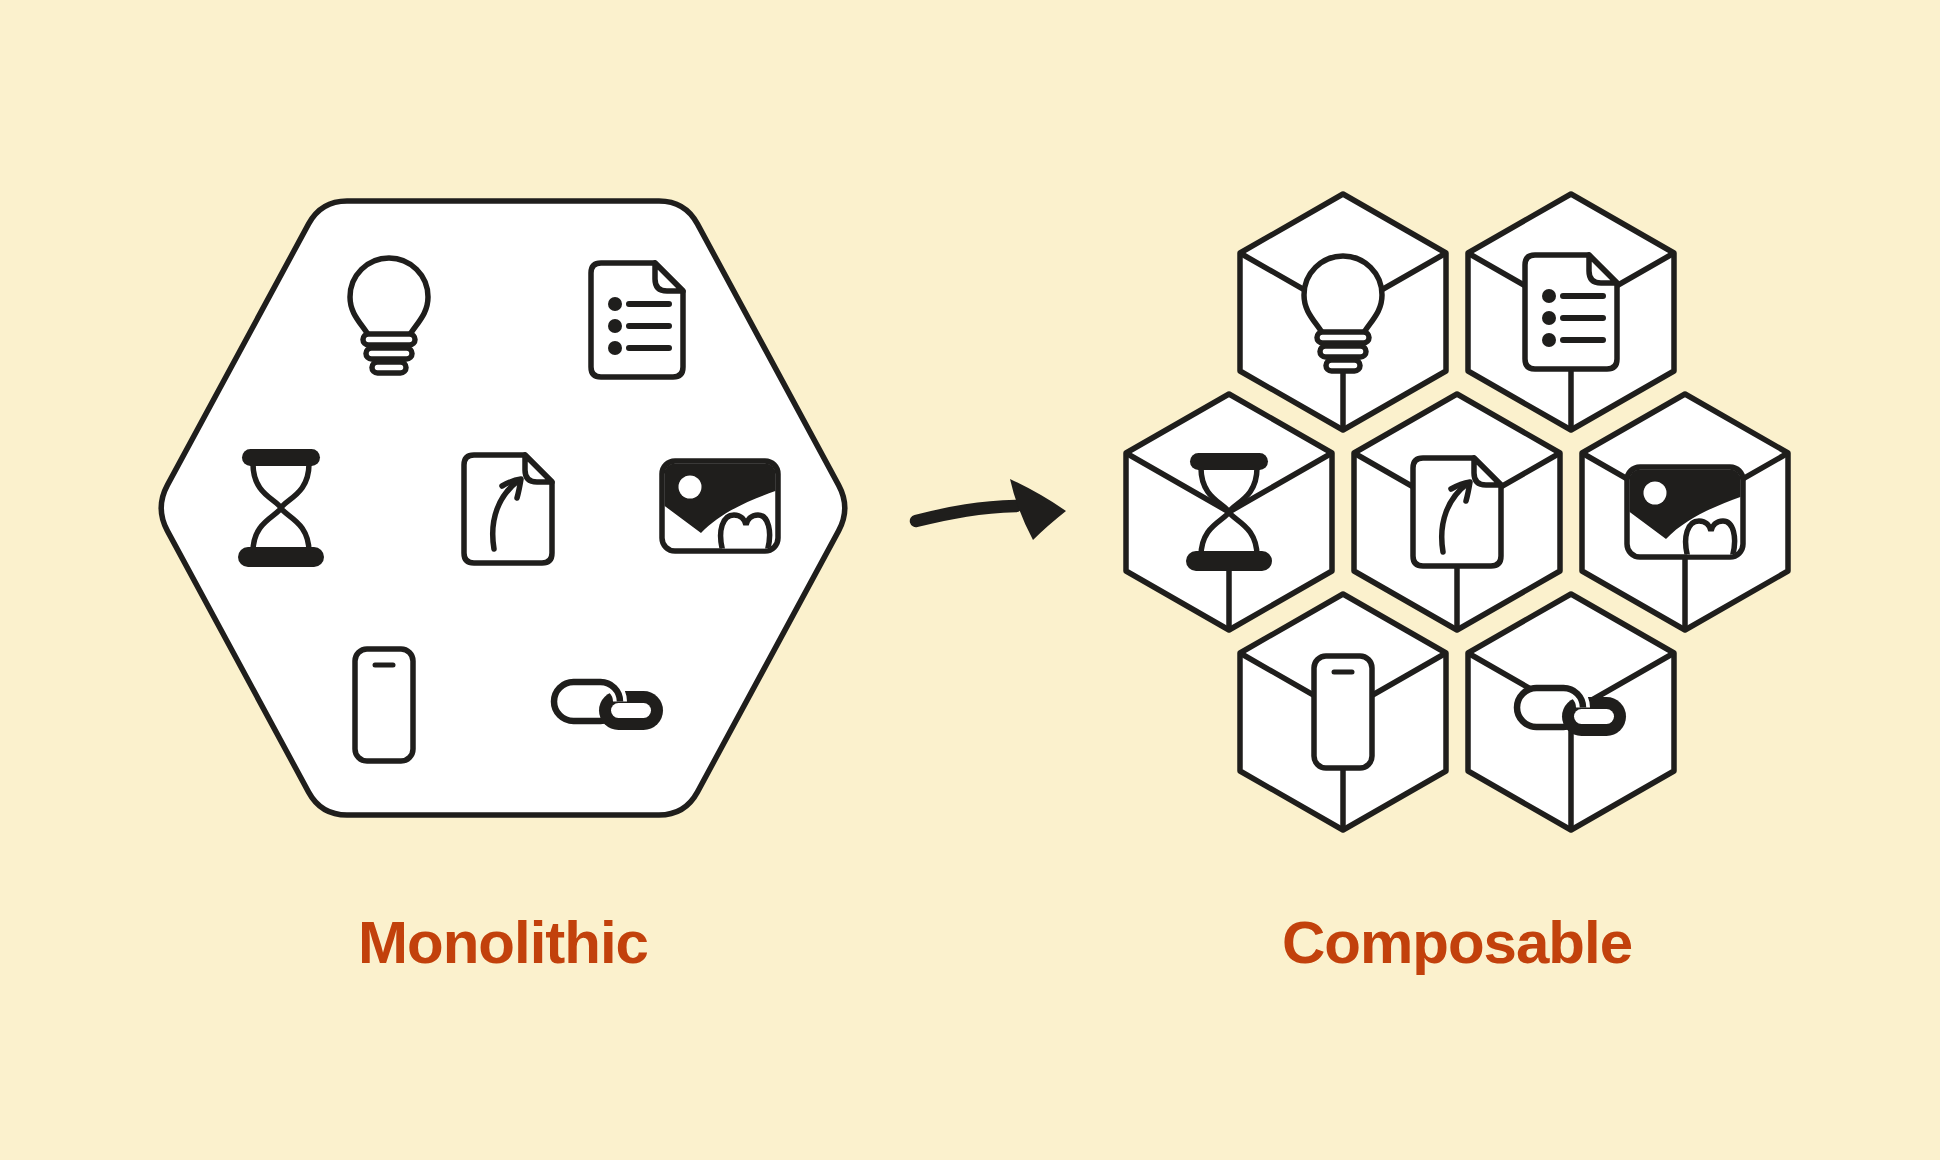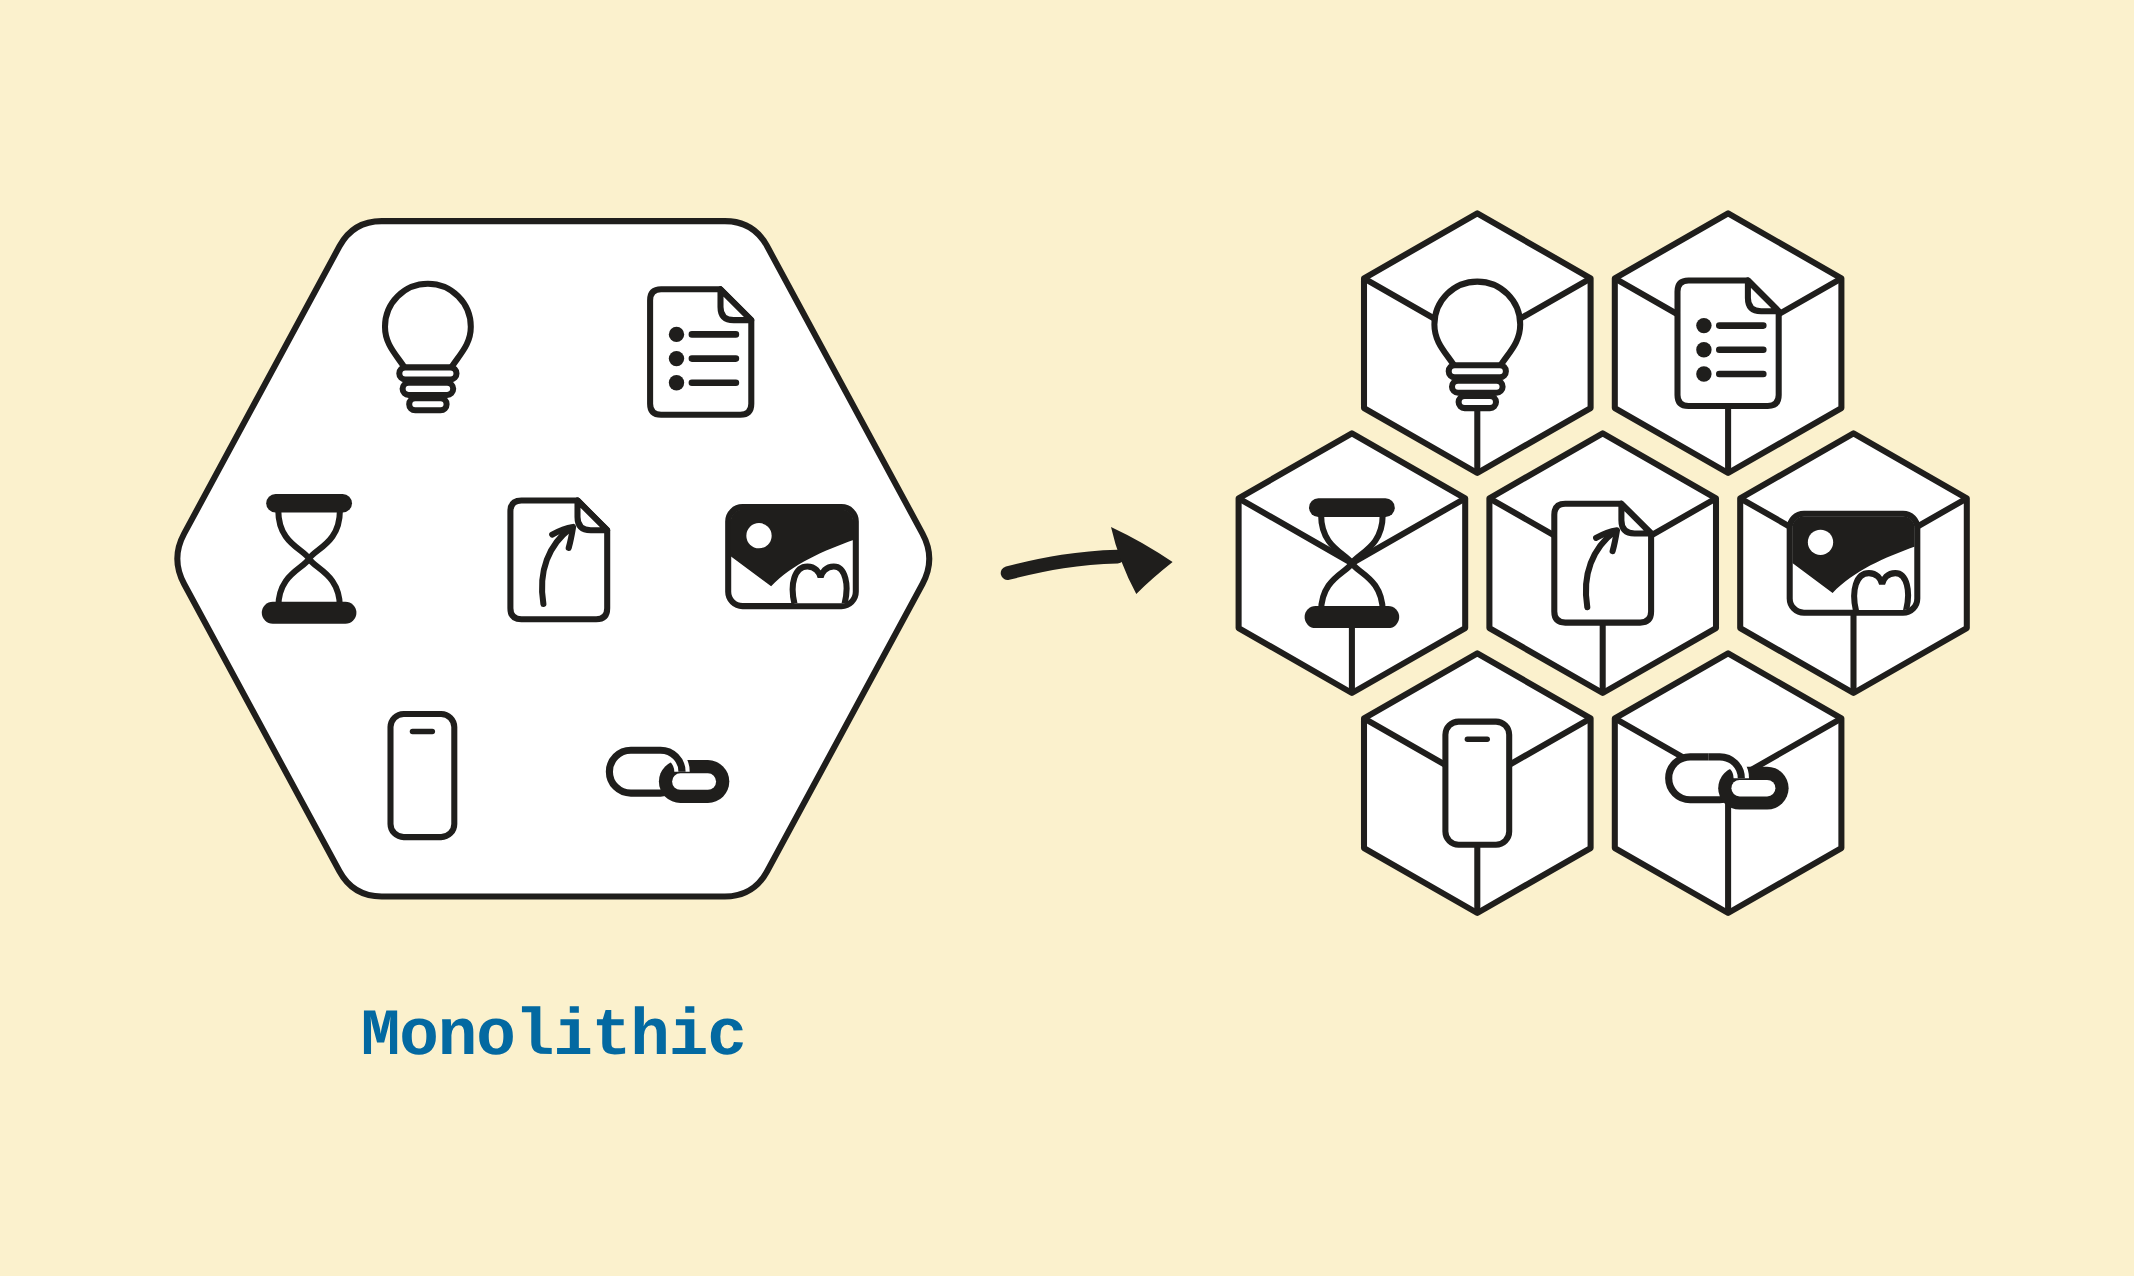--- a/index.html
+++ b/index.html
@@ -21,10 +21,9 @@
     font-size:60px;
     font-weight:700;
     letter-spacing:-1px;
-    color:#0369a1;
+    color:#c2410c;
     white-space:nowrap;
     line-height:1;
-    font-family:Liberation Mono, monospace;
   }
   #cap-left{left:503px;}
   #cap-right{left:1457px;}

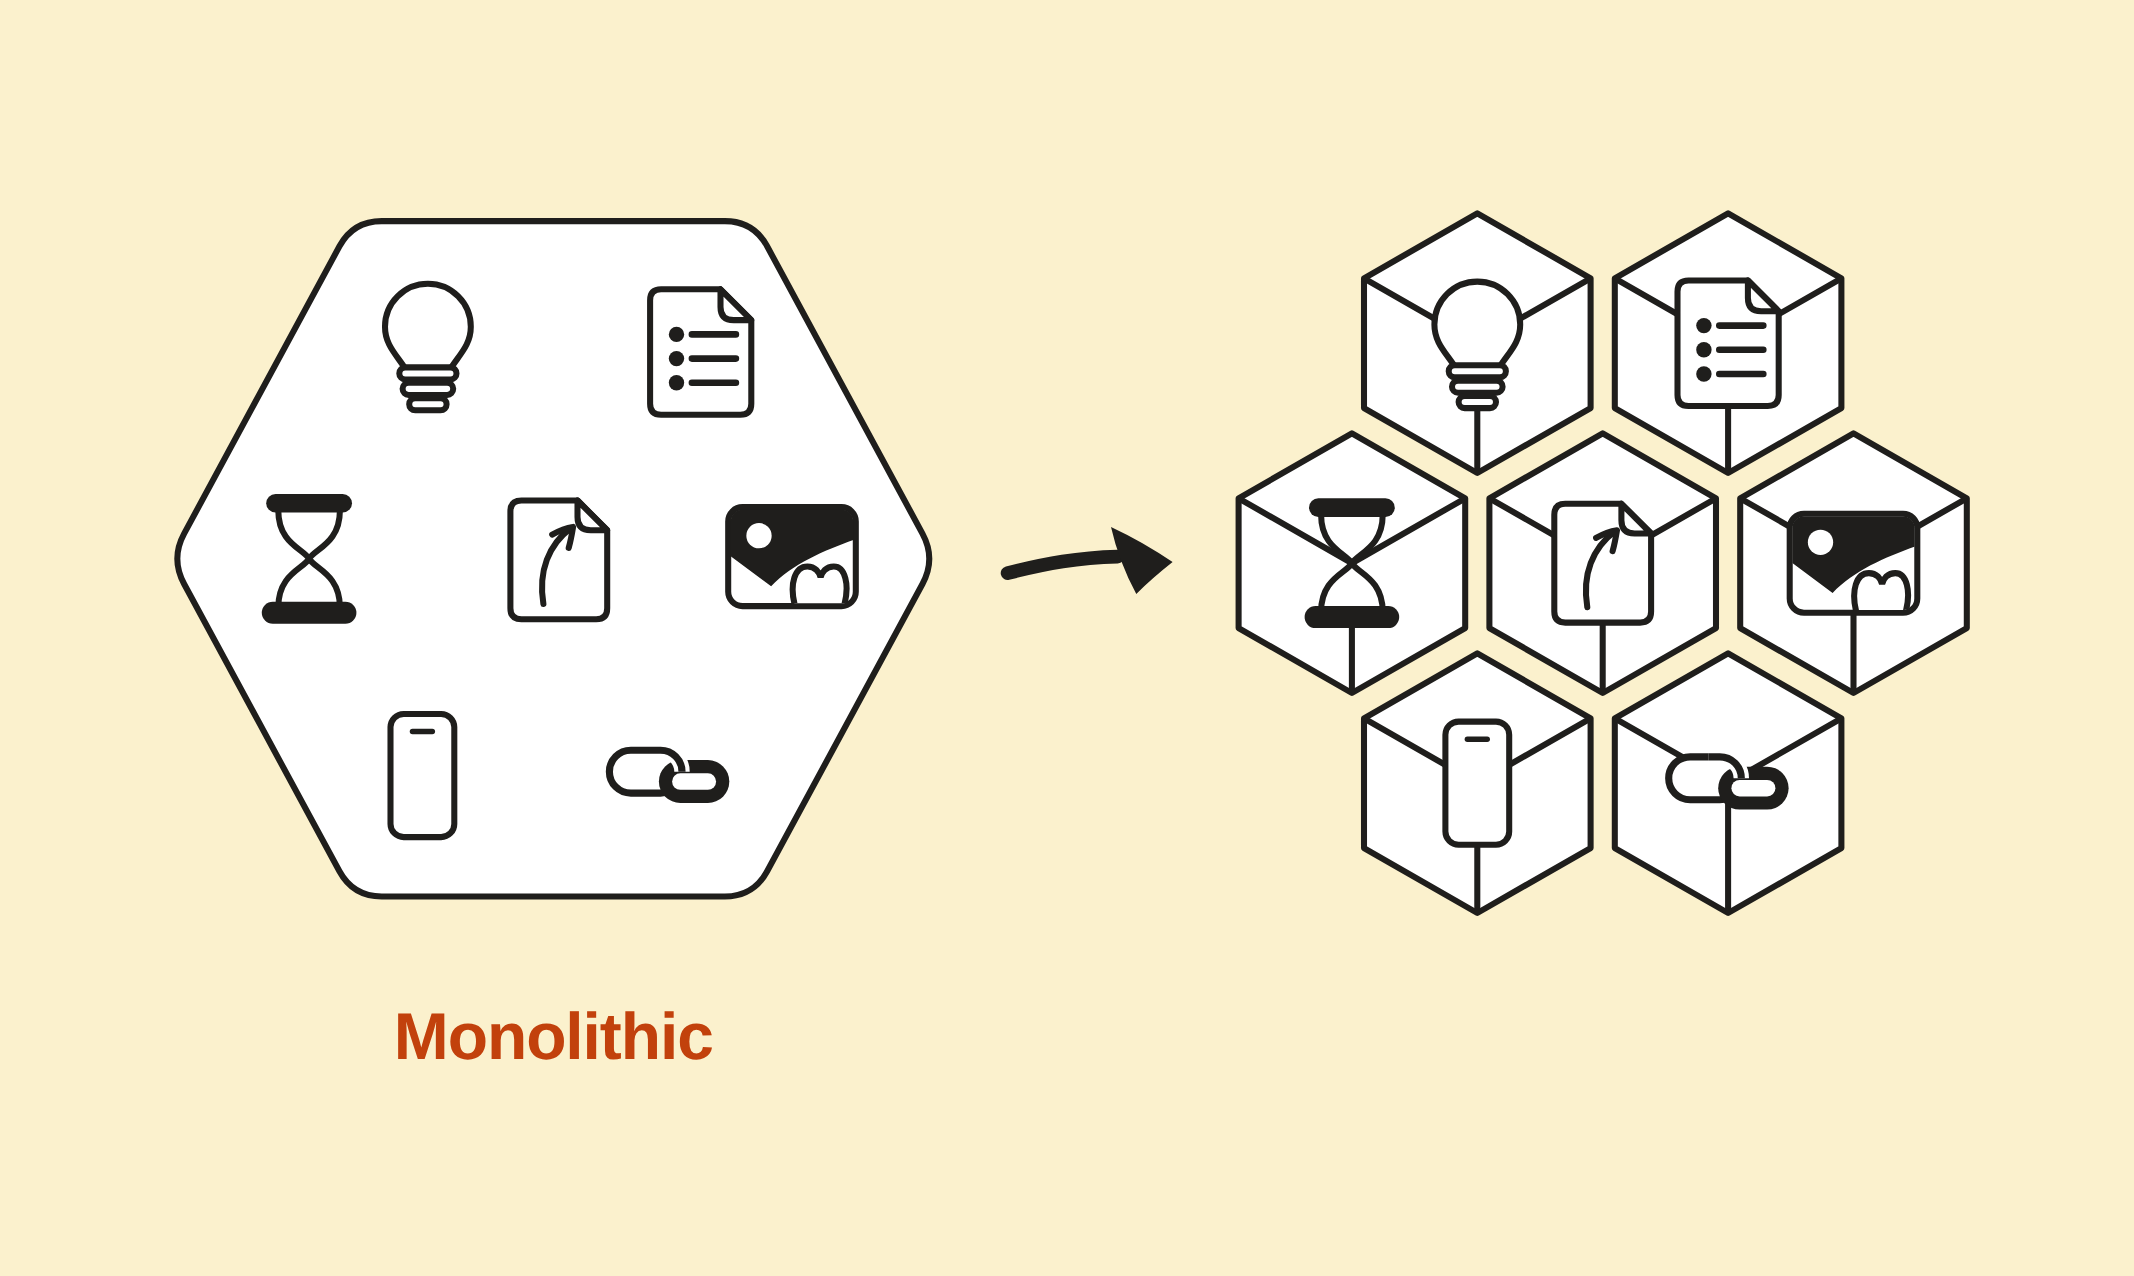--- a/index.html
+++ b/index.html
@@ -146,6 +146,7 @@
   </svg>
 
   <div id="cap-left" class="caption">Monolithic</div>
+  <div id="cap-right" class="caption">Composable</div>
 
 </div>
 

